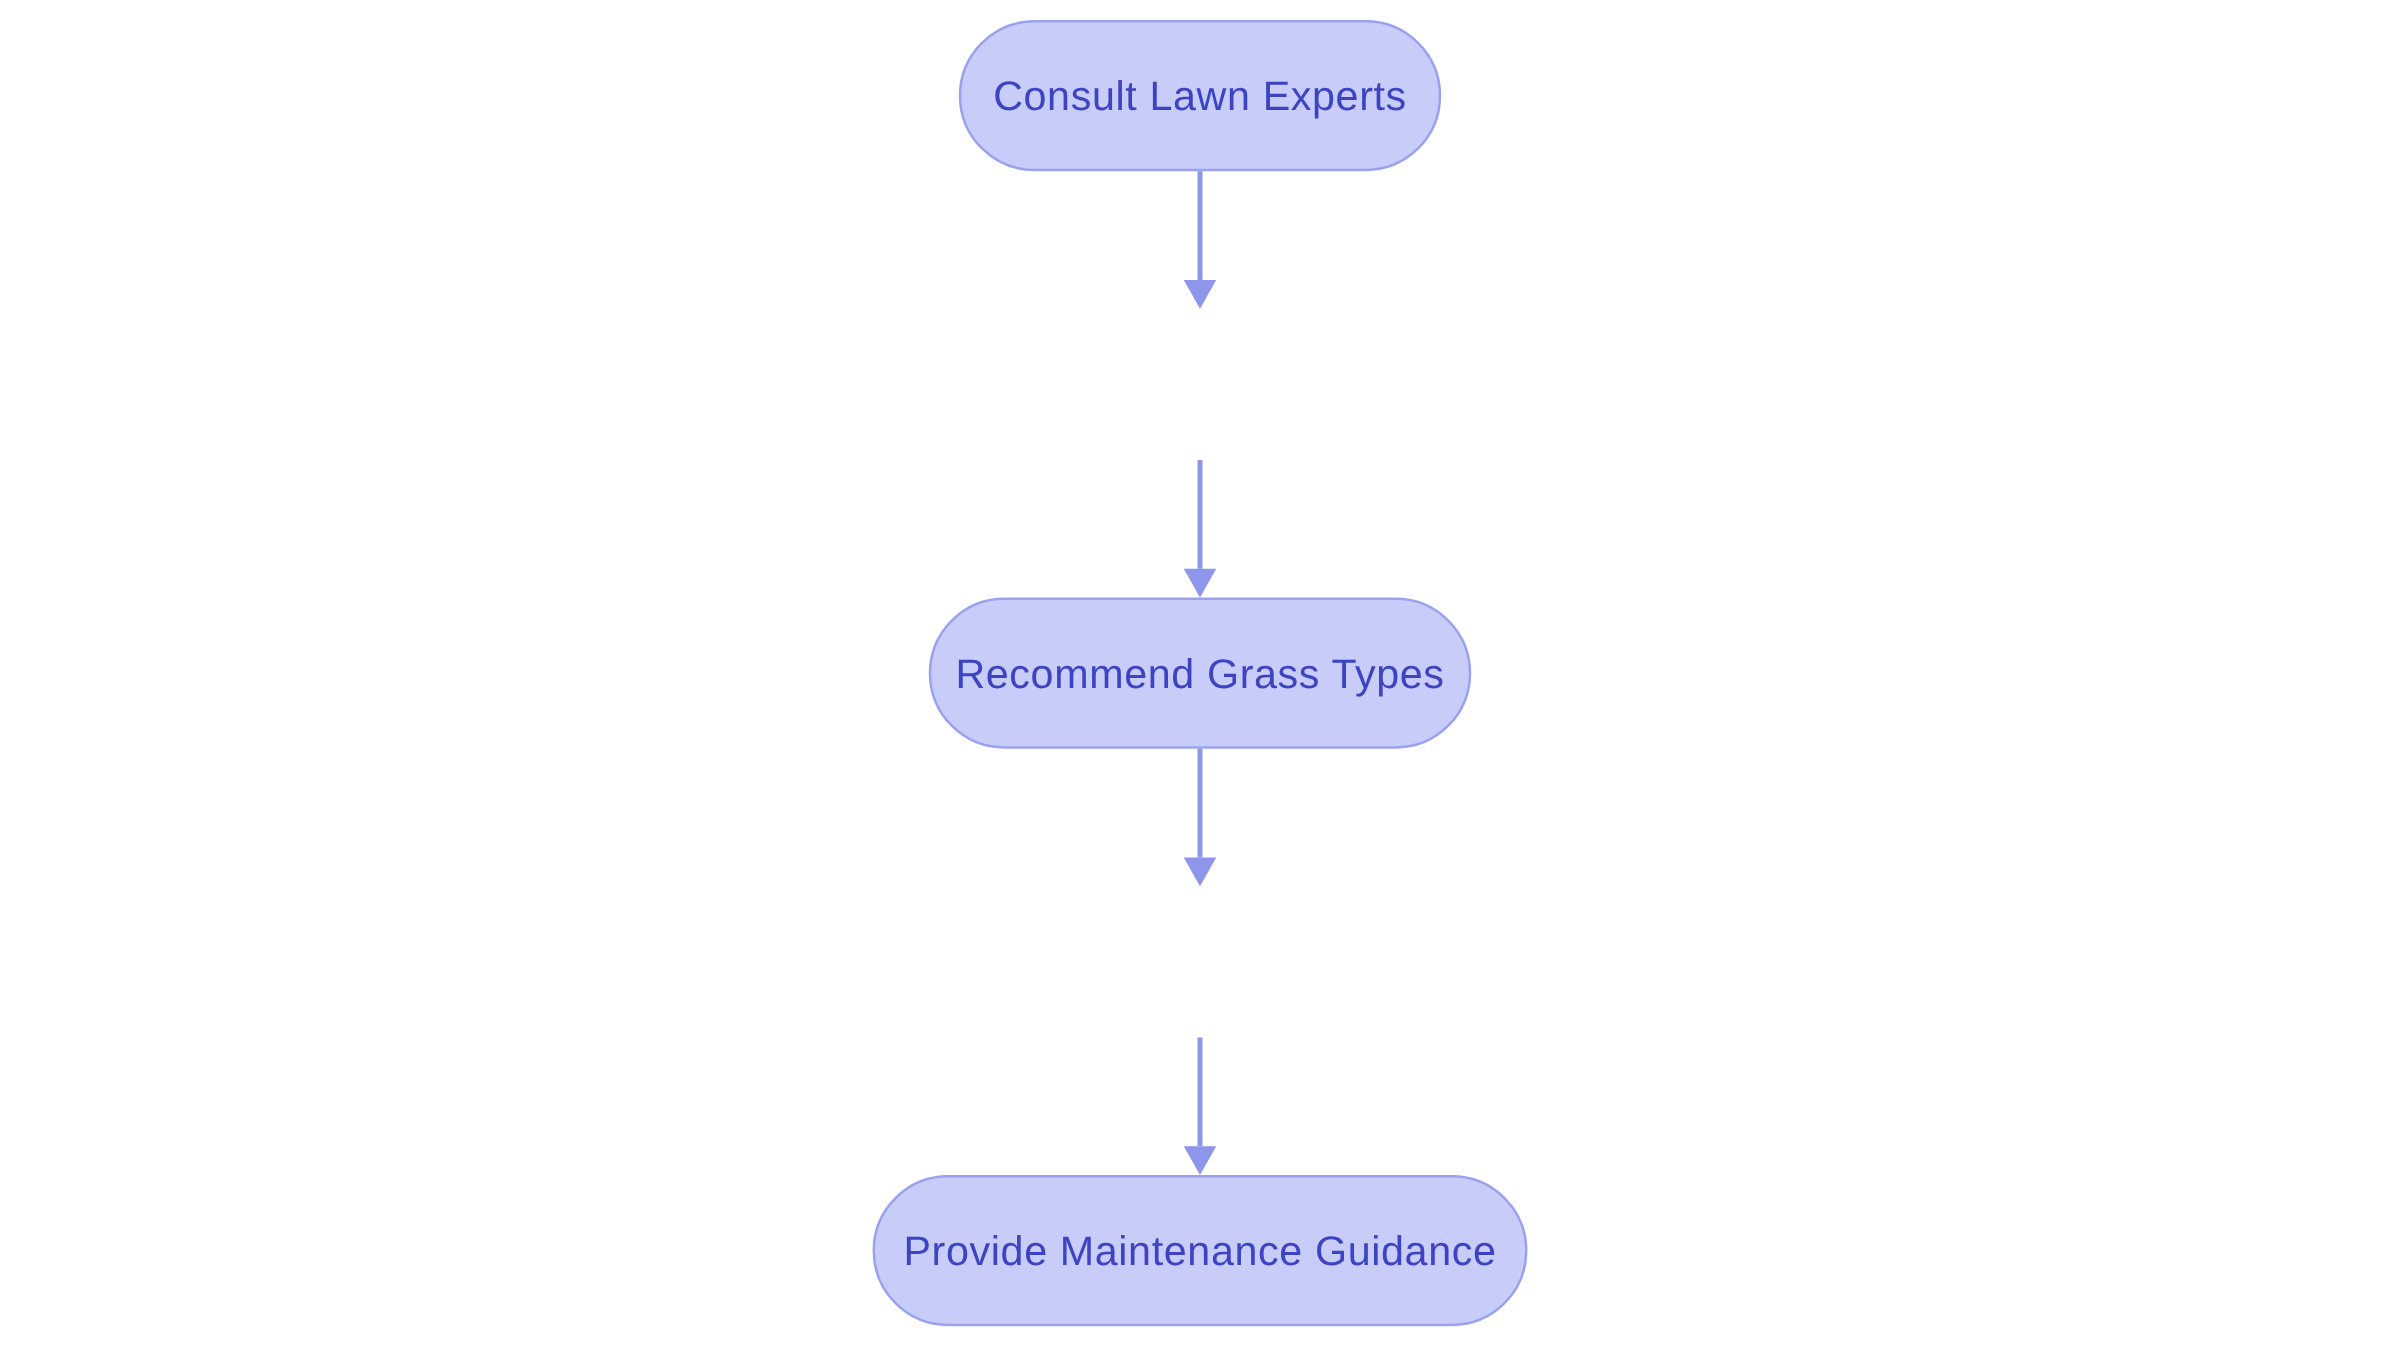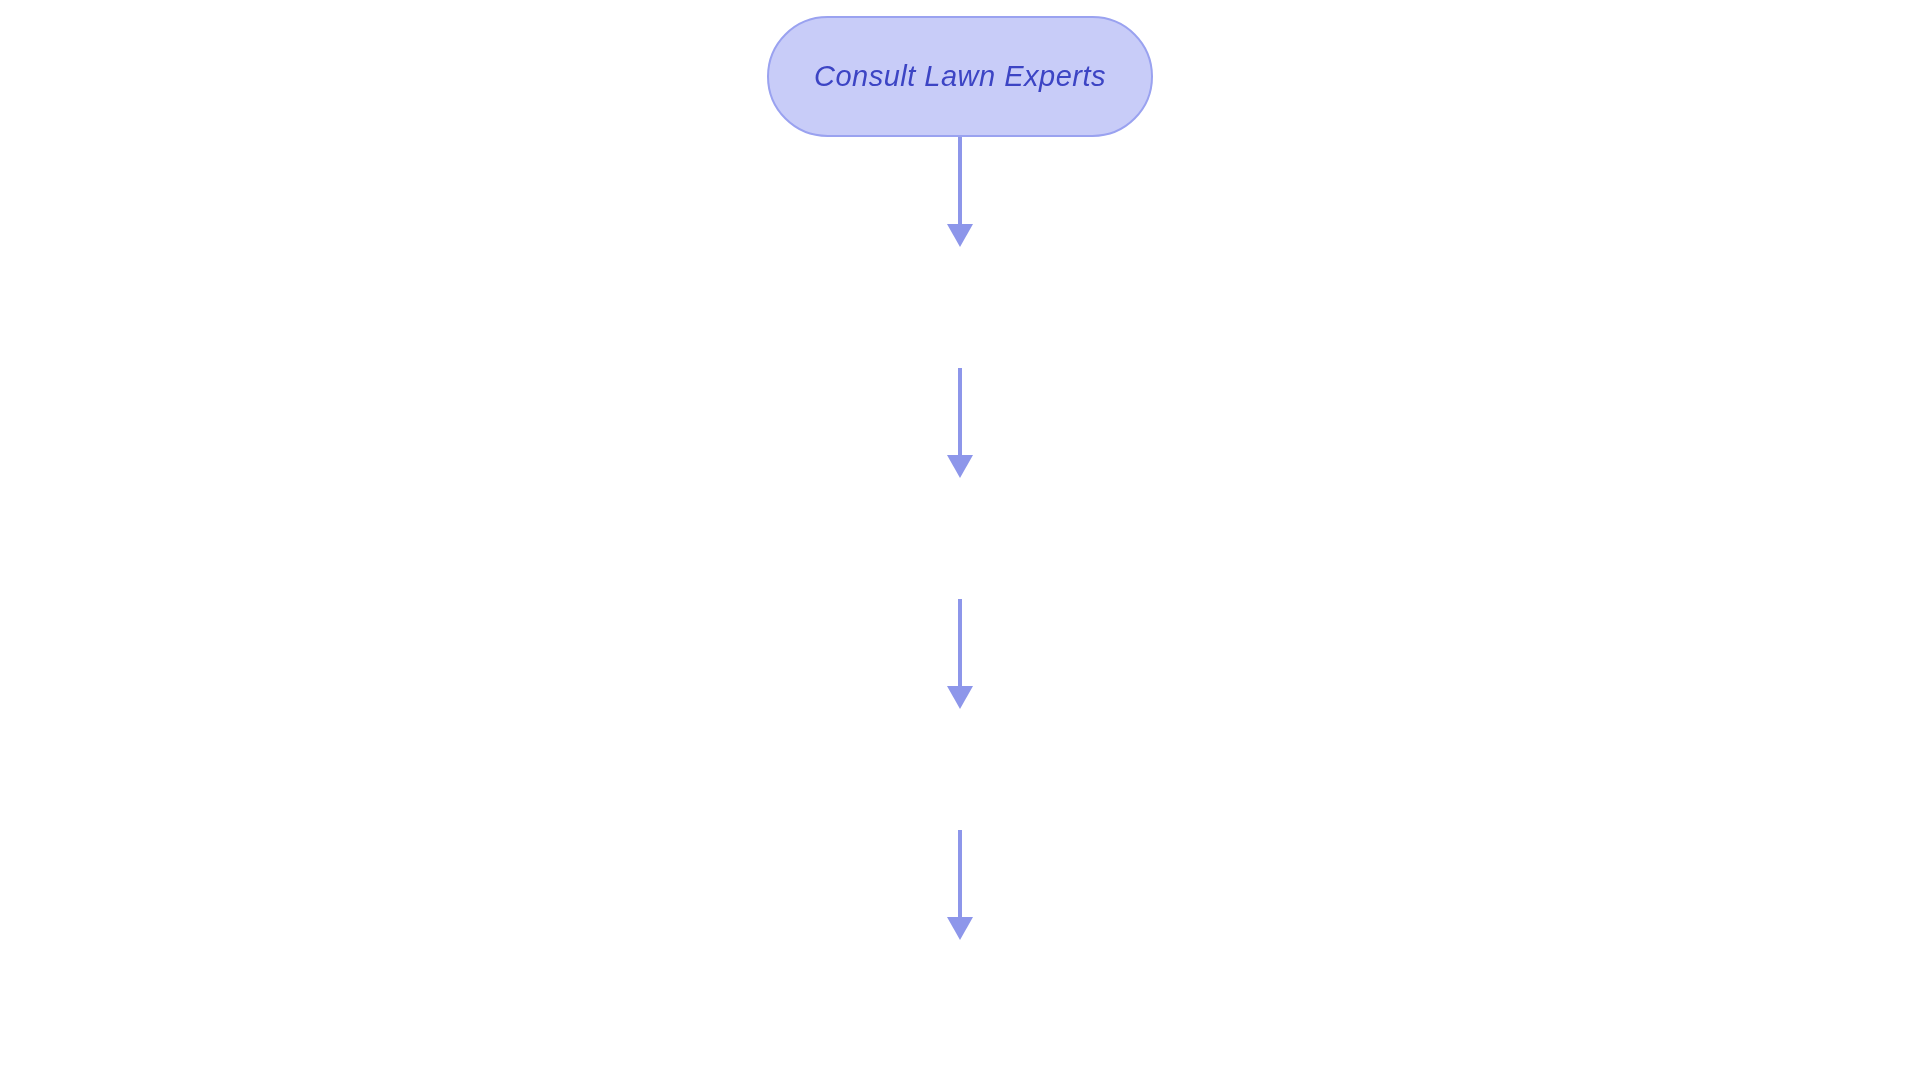--- a/index.html
+++ b/index.html
@@ -27,11 +27,10 @@
     justify-content: center;
   }
   .node-label {
-    font-size: 29px;
+    font-size: 33px;
     letter-spacing: 0.5px;
     color: var(--text-color, #3c44c4);
     white-space: nowrap;
-    font-style: italic;
   }
   .node-1 { top: 16px;  left: 767px; width: 386px; }
   .node-2 { top: 247px; left: 743px; width: 434px; }

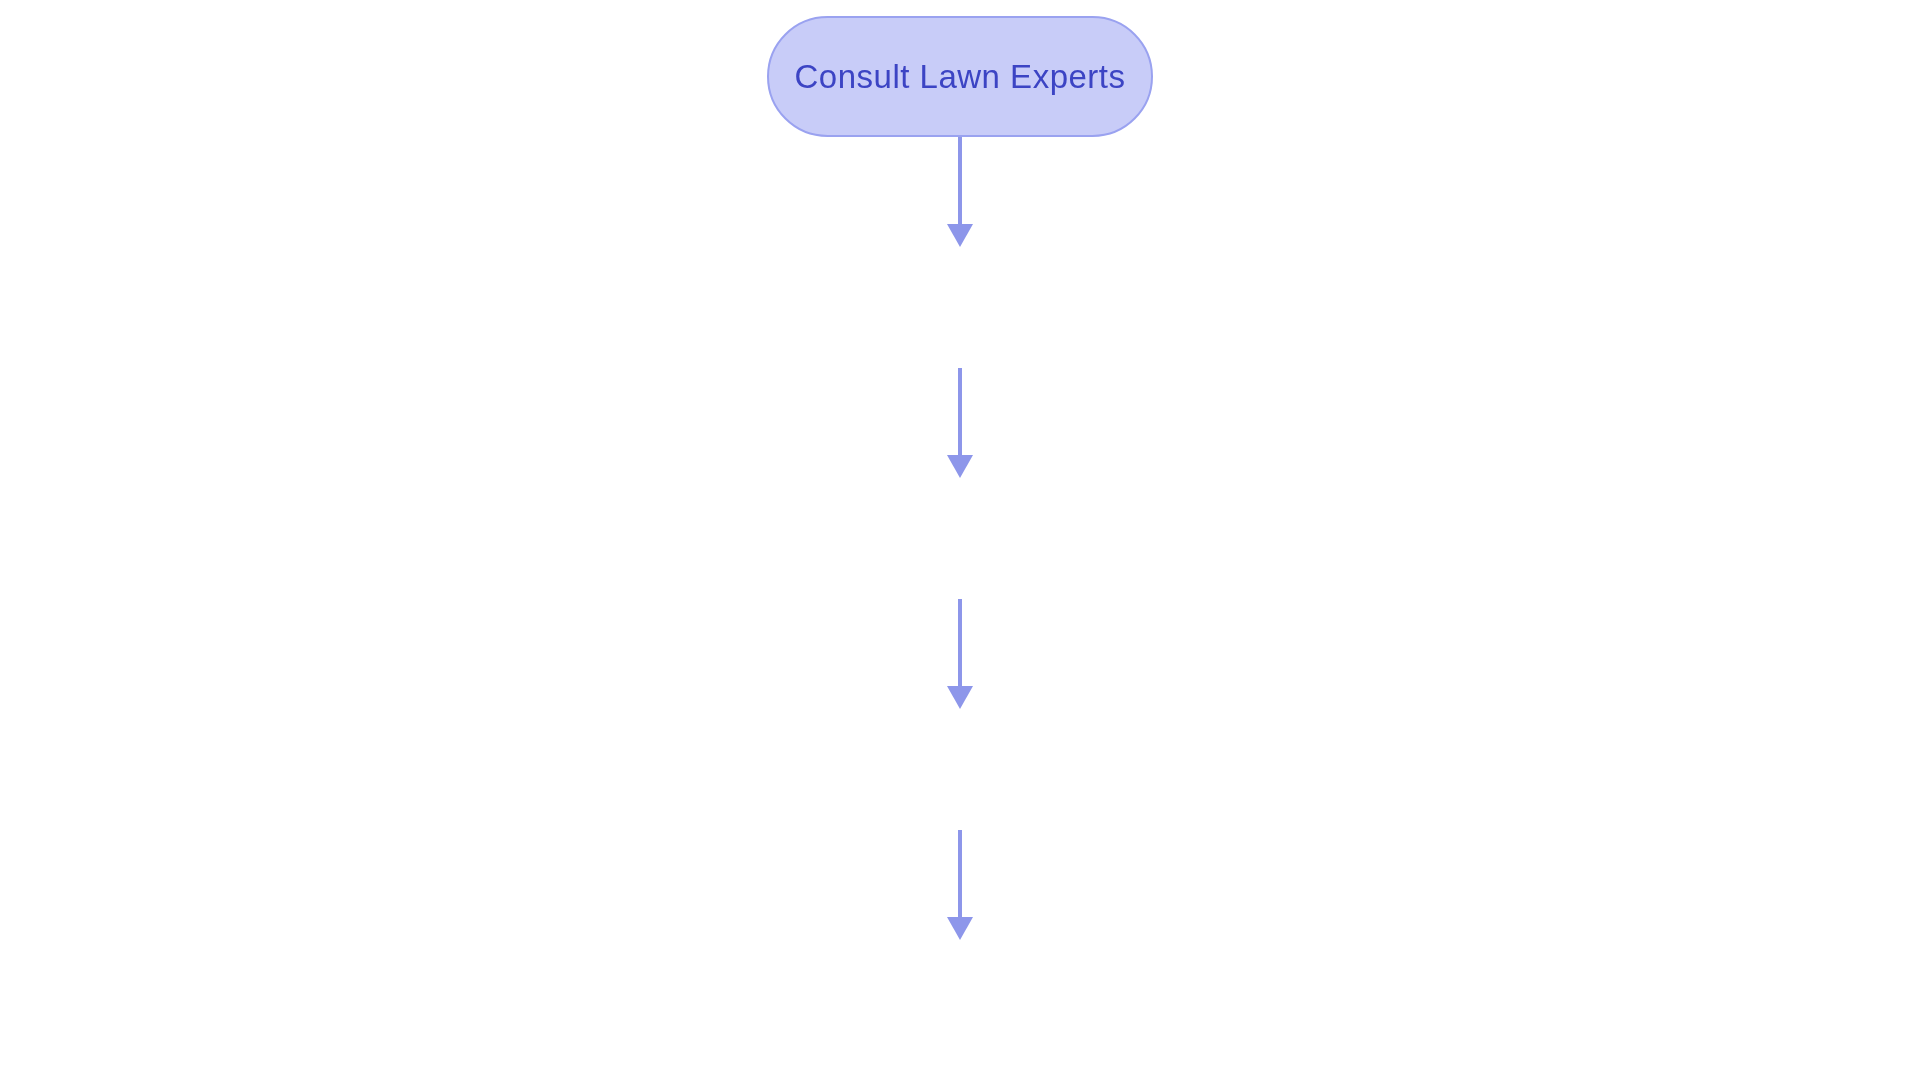--- a/index.html
+++ b/index.html
@@ -84,6 +84,9 @@
     <div class="arrow-head"></div>
   </div>
 
+  <div class="node node-3">
+    <span class="node-label">Recommend Grass Types</span>
+  </div>
 
   <div class="arrow arrow-3">
     <div class="arrow-line"></div>

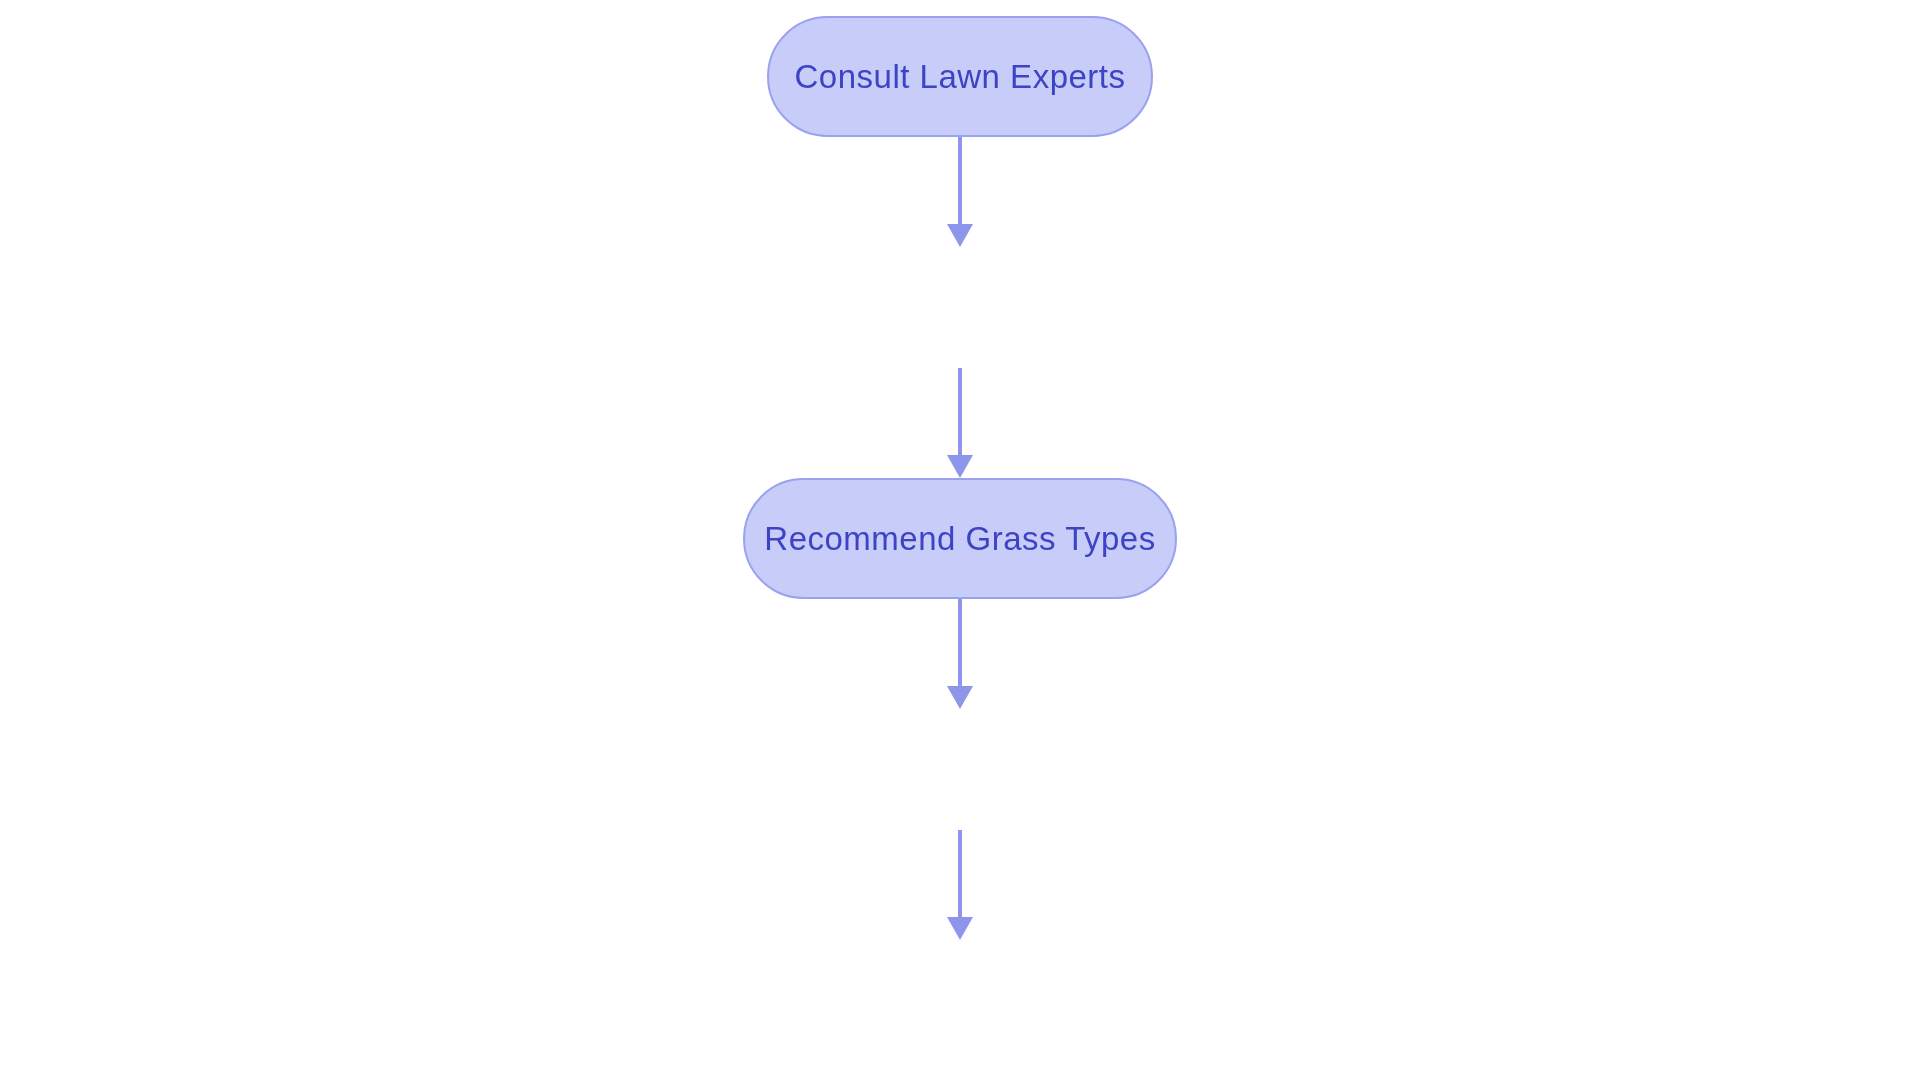--- a/index.html
+++ b/index.html
@@ -99,6 +99,9 @@
     <div class="arrow-head"></div>
   </div>
 
+  <div class="node node-5">
+    <span class="node-label">Provide Maintenance Guidance</span>
+  </div>
 
 </div>
 

